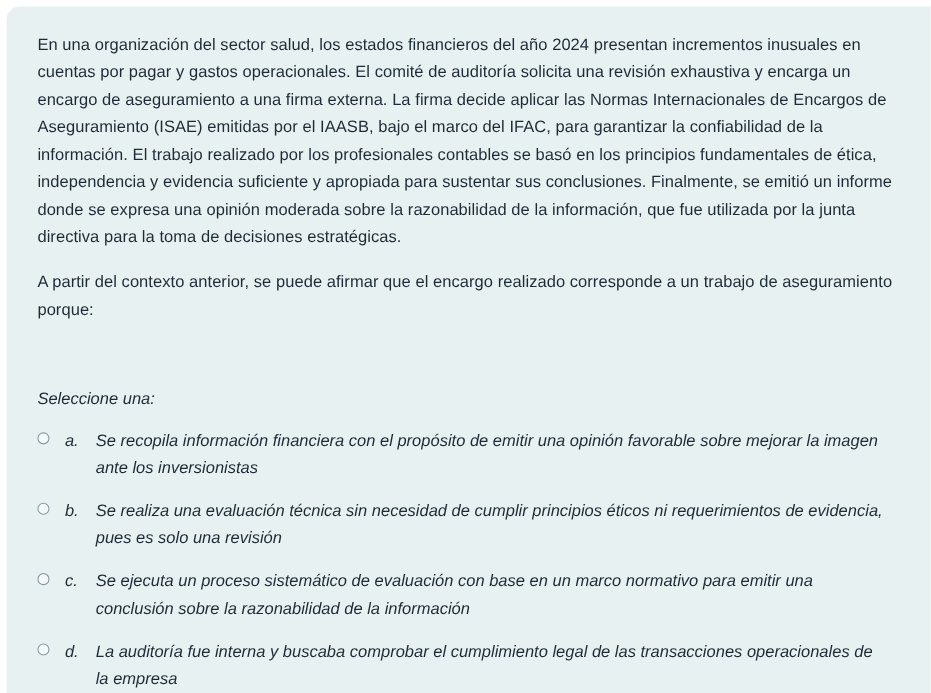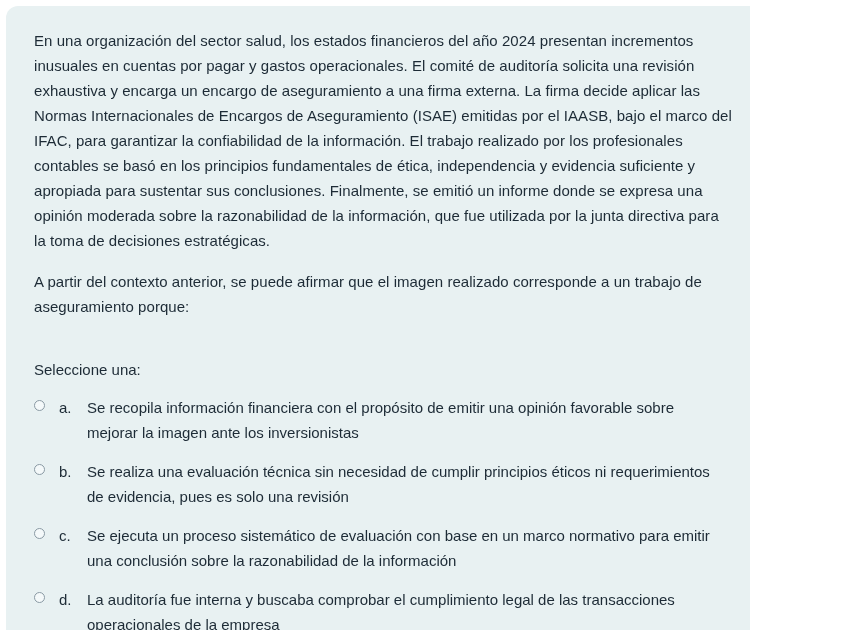--- a/index.html
+++ b/index.html
@@ -19,7 +19,7 @@
     position: absolute;
     left: 6px;
     top: 6px;
-    width: 744px;
+    width: 840px;
     height: 624px;
     background: #e8f1f2;
     border-top-left-radius: 12px;

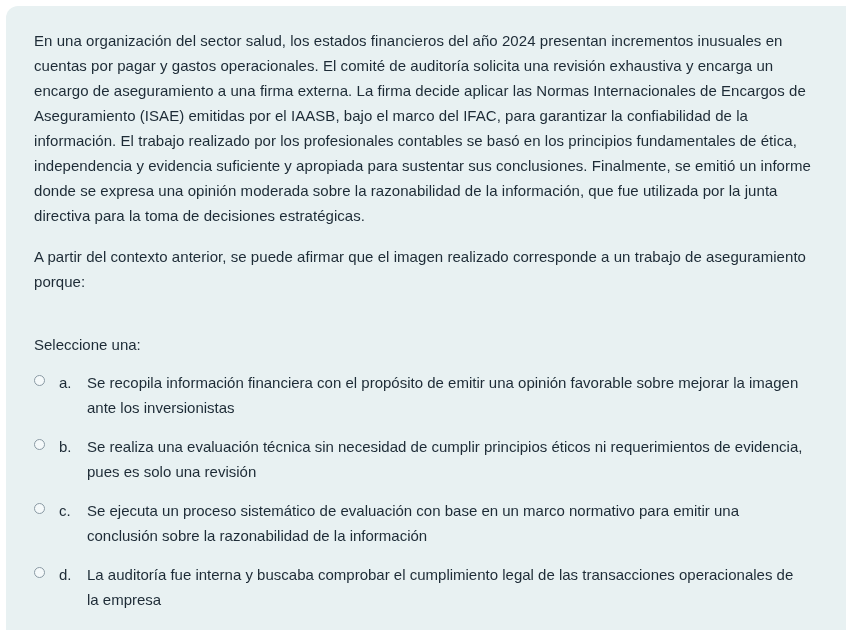--- a/index.html
+++ b/index.html
@@ -98,7 +98,7 @@
 
   <div class="qtext">
     <p>En una organización del sector salud, los estados financieros del año 2024 presentan incrementos inusuales en cuentas por pagar y gastos operacionales. El comité de auditoría solicita una revisión exhaustiva y encarga un encargo de aseguramiento a una firma externa. La firma decide aplicar las Normas Internacionales de Encargos de Aseguramiento (ISAE) emitidas por el IAASB, bajo el marco del IFAC, para garantizar la confiabilidad de la información. El trabajo realizado por los profesionales contables se basó en los principios fundamentales de ética, independencia y evidencia suficiente y apropiada para sustentar sus conclusiones. Finalmente, se emitió un informe donde se expresa una opinión moderada sobre la razonabilidad de la información, que fue utilizada por la junta directiva para la toma de decisiones estratégicas.</p>
-    <p>A partir del contexto anterior, se puede afirmar que el imagen realizado corresponde a un trabajo de aseguramiento porque:</p>
+    <p>A partir del contexto anterior, se puede afirmar que el encargo realizado corresponde a un trabajo de aseguramiento porque:</p>
   </div>
 
   <div id="answer-block">

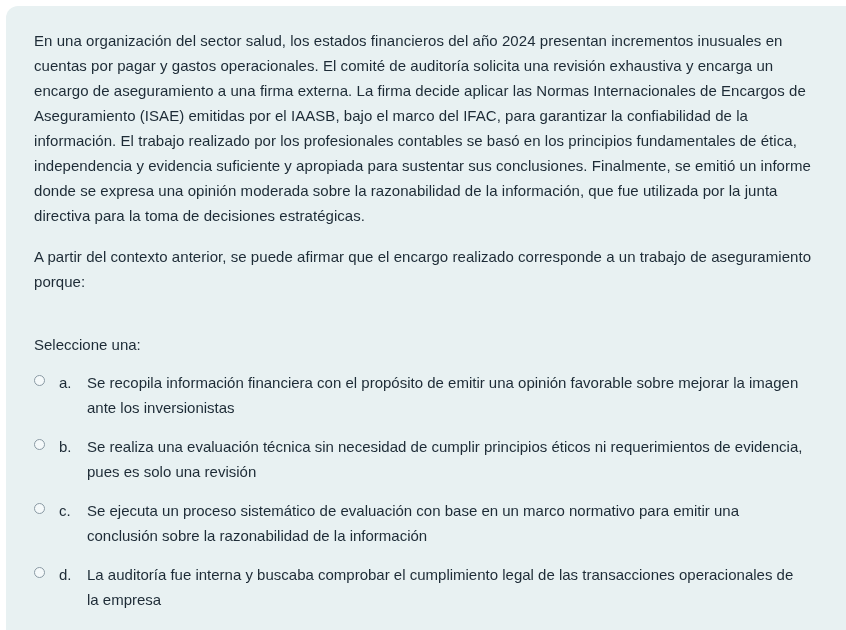--- a/index.html
+++ b/index.html
@@ -39,7 +39,8 @@
   .qtext p:last-child { margin-bottom: 0; }
 
   #answer-block {
-    margin-top: 40px;
+    margin-top: 58px;
+    font-style: italic;
   }
 
   #select-one-label {

